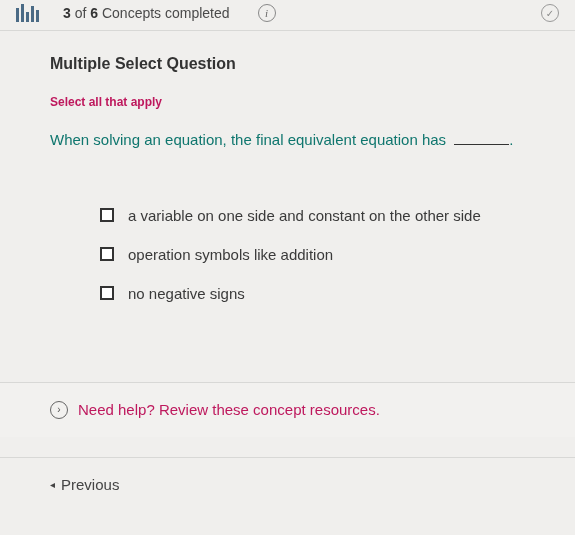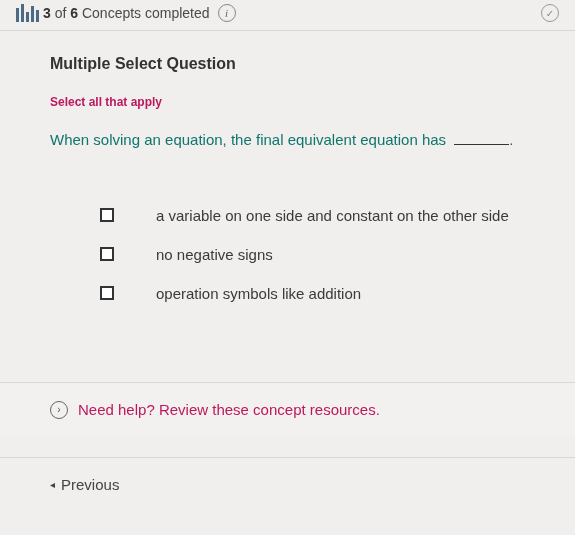--- a/index.html
+++ b/index.html
@@ -21,7 +21,7 @@
       align-items: center;
       padding: 4px 16px 8px 16px;
       border-bottom: 1px solid #d8d8d6;
-      gap: 4px;
+      gap: 24px;
     }
     .logo-bars {
       display: flex;

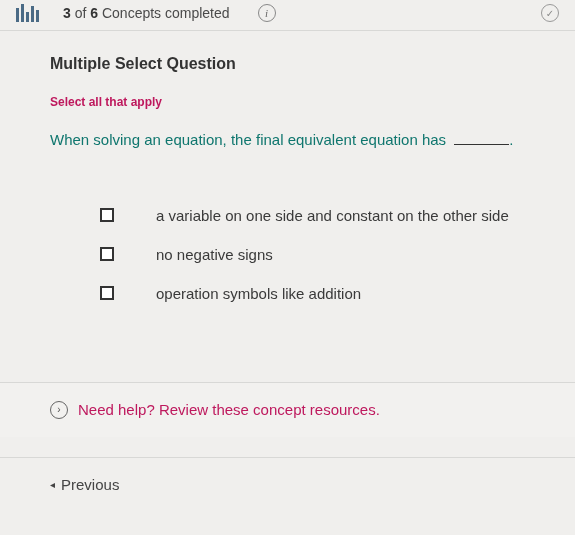--- a/index.html
+++ b/index.html
@@ -115,7 +115,6 @@
     .option-label {
       font-size: 15px;
       color: #3a3a3a;
-      margin-left: 28px;
     }
     .help-bar {
       border-top: 1px solid #d8d8d6;

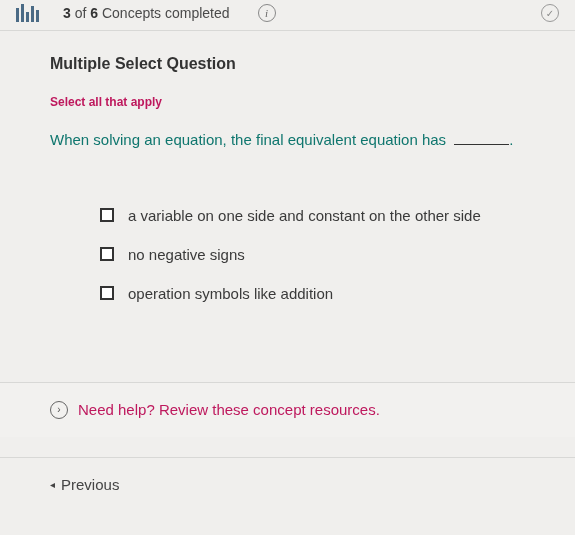--- a/index.html
+++ b/index.html
@@ -195,11 +195,11 @@
     </div>
     <div class="option-row">
       <div class="checkbox"></div>
-      <div class="option-label">no negative signs</div>
+      <div class="option-label">operation symbols like addition</div>
     </div>
     <div class="option-row">
       <div class="checkbox"></div>
-      <div class="option-label">operation symbols like addition</div>
+      <div class="option-label">no negative signs</div>
     </div>
   </div>
 </div>

